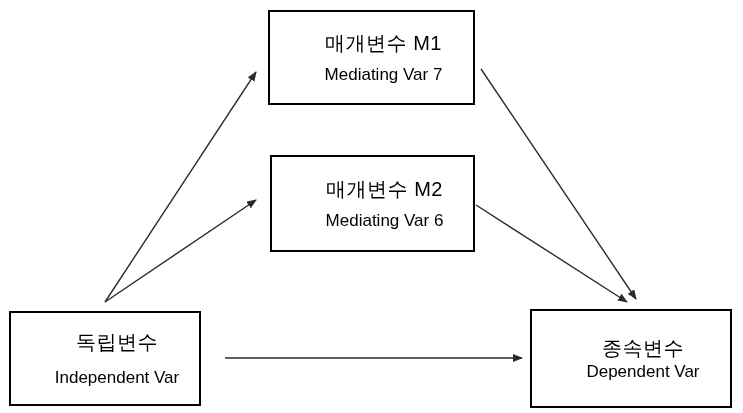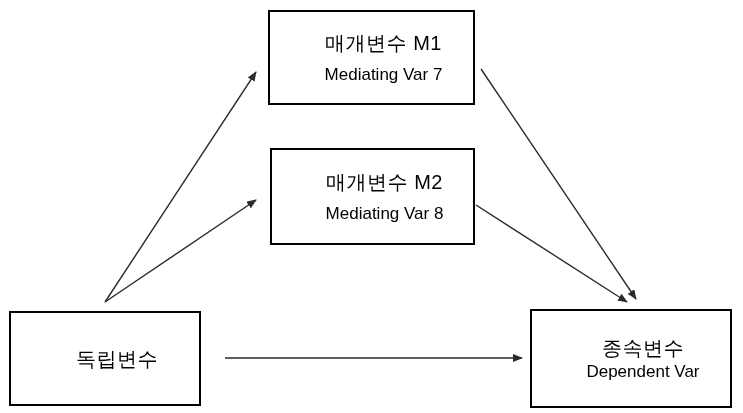--- a/index.html
+++ b/index.html
@@ -49,7 +49,7 @@
   .label-ko { font-size: 20px; line-height: 1; letter-spacing: 0.5px; }
   .label-en { font-size: 17px; line-height: 1; }
   #node-m1 { left: 268px; top: 10px;  width: 207px; height: 95px; }
-  #node-m2 { left: 270px; top: 148px; width: 205px; height: 97px; }
+  #node-m2 { left: 270px; top: 155px; width: 205px; height: 97px; }
   #node-iv { left: 9px;   top: 311px; width: 192px; height: 95px; }
   #node-dv { left: 530px; top: 309px; width: 202px; height: 99px; }
 </style>

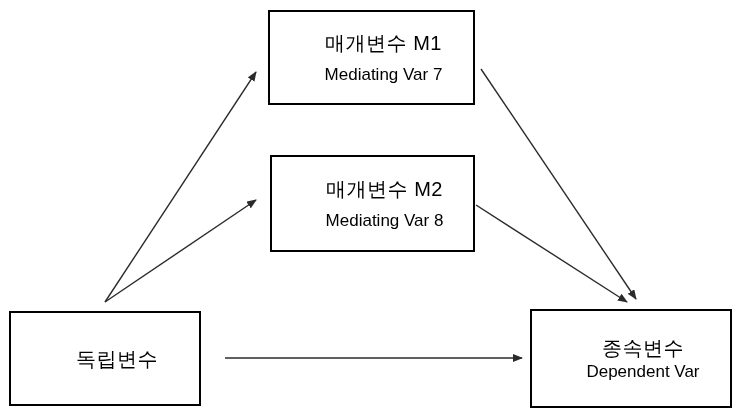--- a/index.html
+++ b/index.html
@@ -78,7 +78,7 @@
 
   <div class="node" id="node-m2">
     <span class="label-ko">매개변수 M2</span>
-    <span class="label-en">Mediating Var 8</span>
+    <span class="label-en">Mediating Var 6</span>
   </div>
 
   <div class="node wide-gap" id="node-iv">

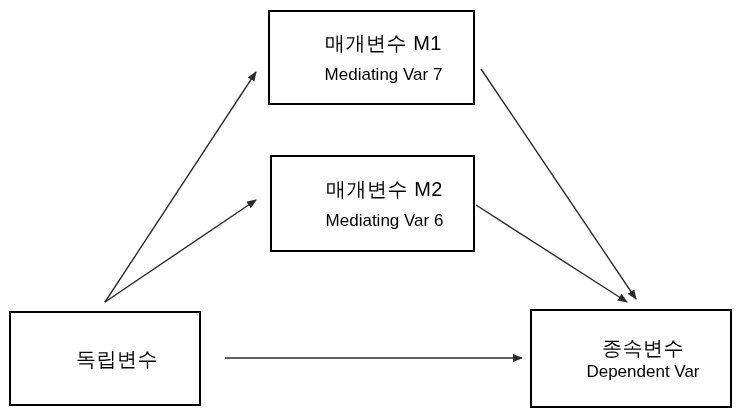--- a/index.html
+++ b/index.html
@@ -83,6 +83,7 @@
 
   <div class="node wide-gap" id="node-iv">
     <span class="label-ko">독립변수</span>
+    <span class="label-en">Independent Var</span>
   </div>
 
   <div class="node tight" id="node-dv">

